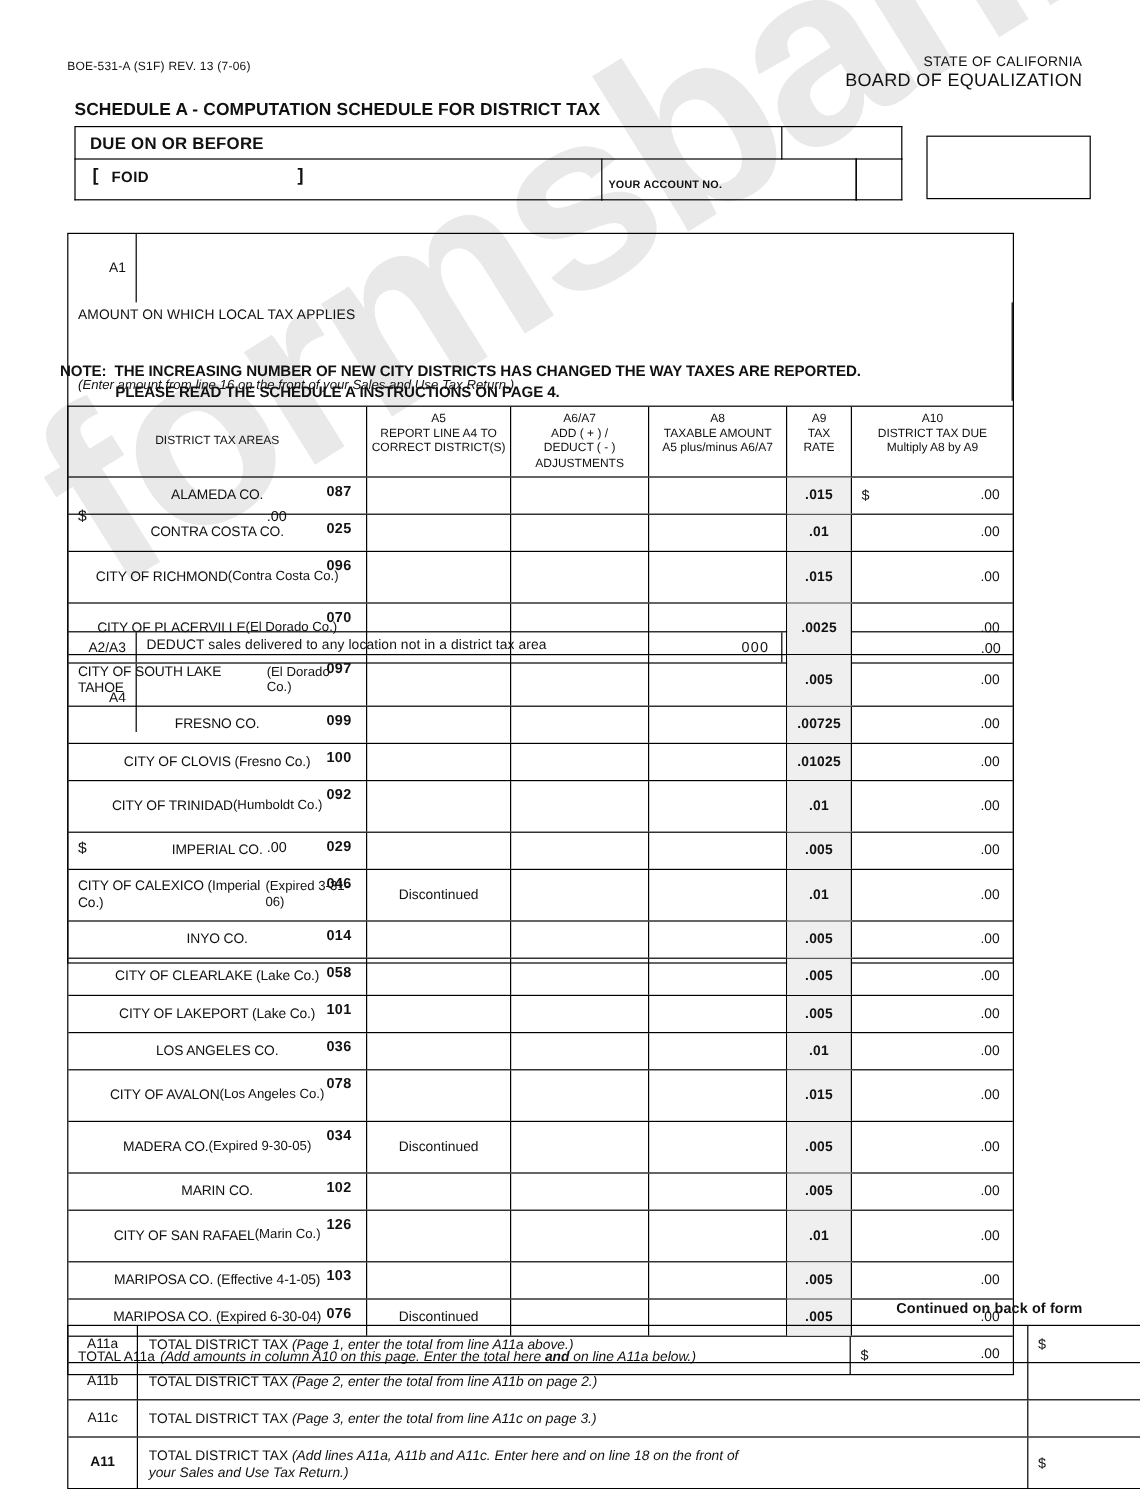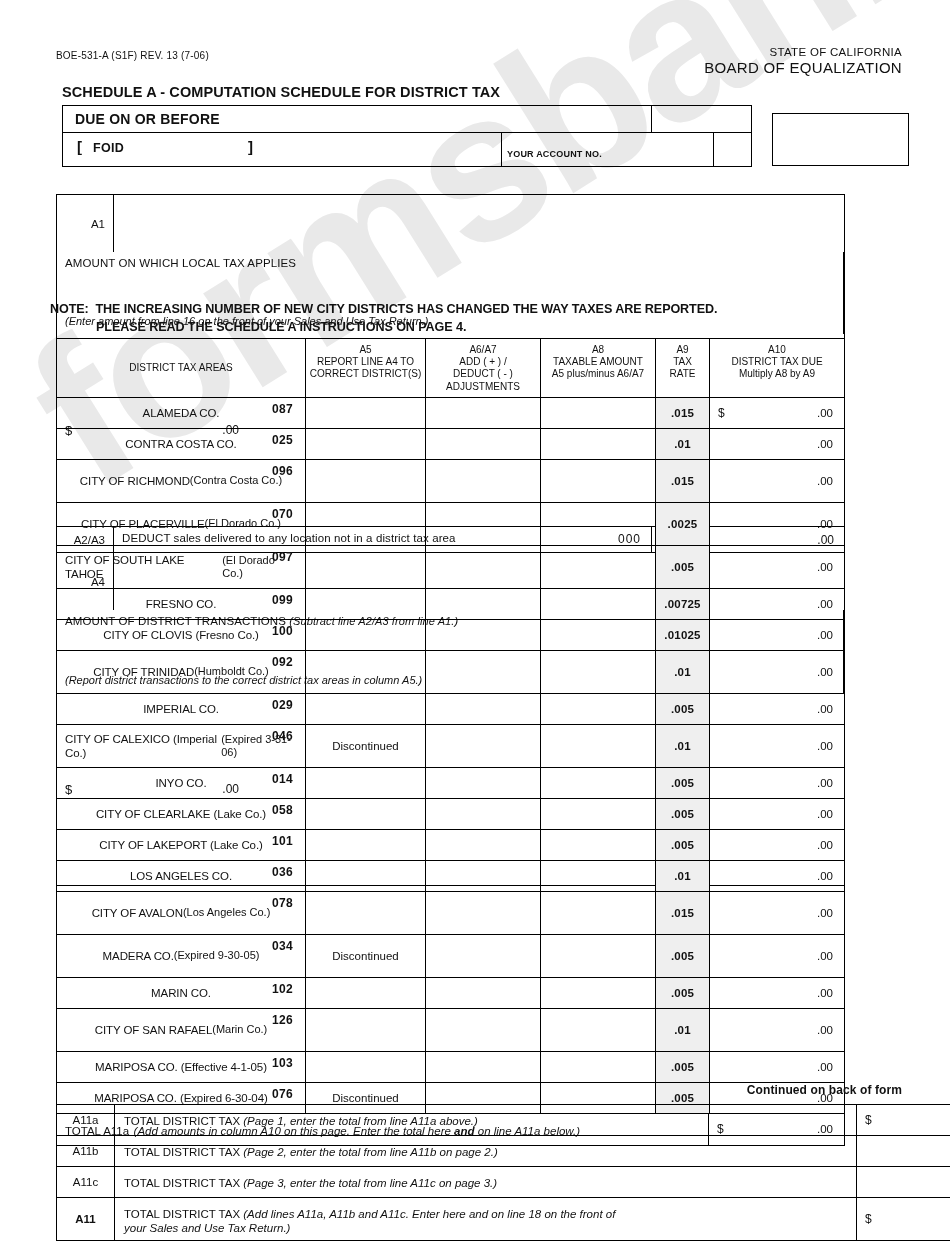--- a/index.html
+++ b/index.html
@@ -272,13 +272,6 @@
 
       <div class="sumrow h-tall">
         <div class="s-code">A4</div>
-        <div class="s-desc">
-          <div class="t1">
-            <span>AMOUNT OF DISTRICT TRANSACTIONS</span>
-            <span class="t2">(Subtract line A2/A3 from line A1.)</span>
-          </div>
-          <div class="t2">(Report district transactions to the correct district tax areas in column A5.)</div>
-        </div>
         <div class="s-amt">
           <span class="sym">$</span>
           <span class="cents">.00</span>

